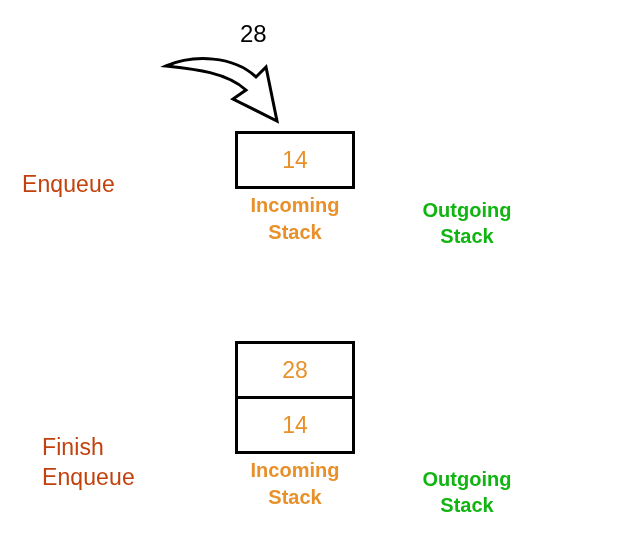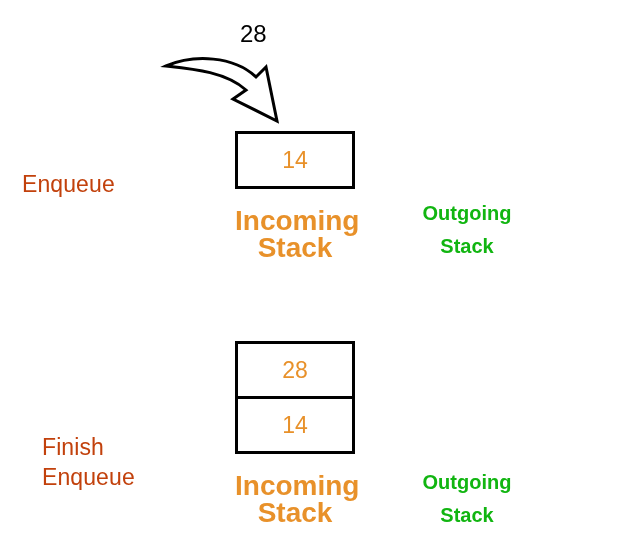--- a/index.html
+++ b/index.html
@@ -83,9 +83,9 @@
   }
 
   .stack-caption {
-    margin-top: 18px;
+    margin-top: 3px;
     text-align: center;
-    font-size: 28px;
+    font-size: 20px;
     font-weight: bold;
     line-height: 27px;
     white-space: pre-line;

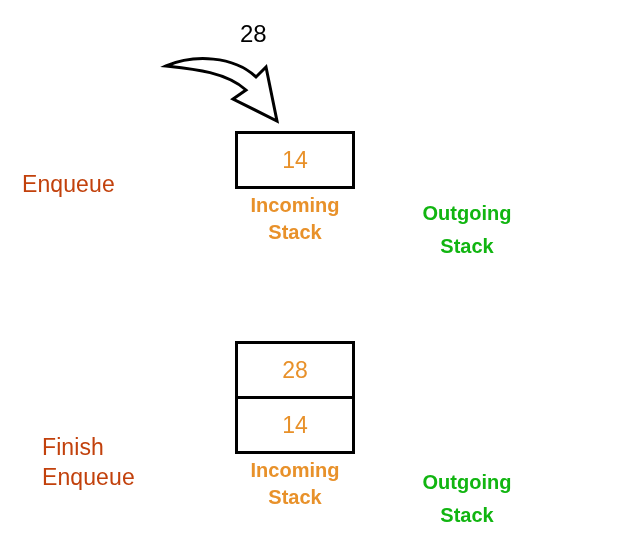--- a/index.html
+++ b/index.html
@@ -100,7 +100,7 @@
     text-align: center;
     font-size: 20px;
     font-weight: bold;
-    line-height: 33px;
+    line-height: 26px;
     white-space: pre-line;
   }
 </style>

